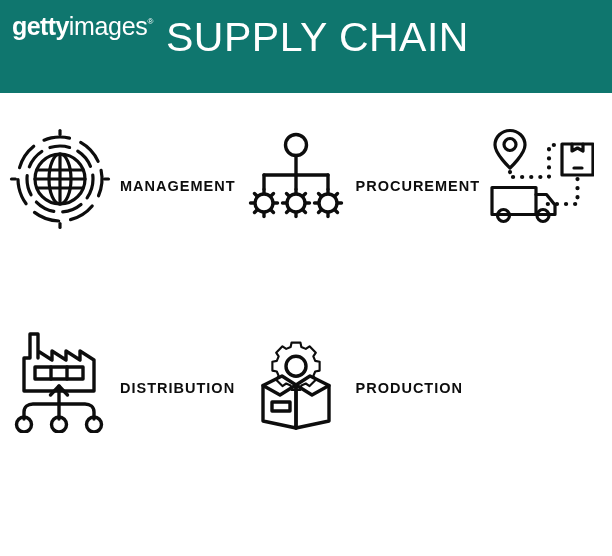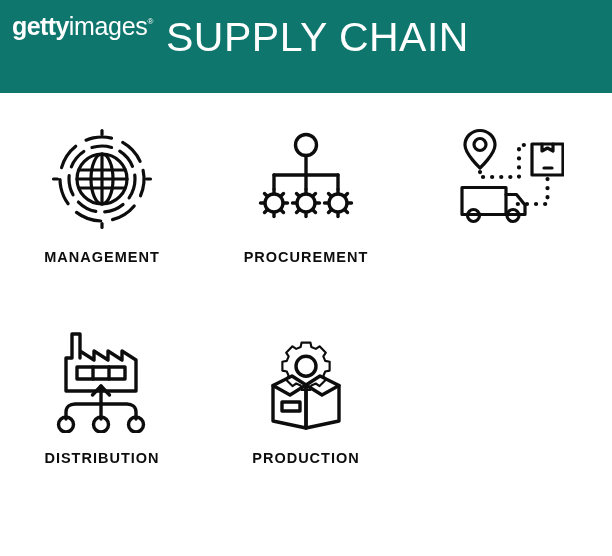--- a/index.html
+++ b/index.html
@@ -84,7 +84,7 @@
   }
   .cell {
     display: flex;
-    flex-direction: column;
+    flex-direction: row;
     align-items: center;
     width: 100%;
   }

